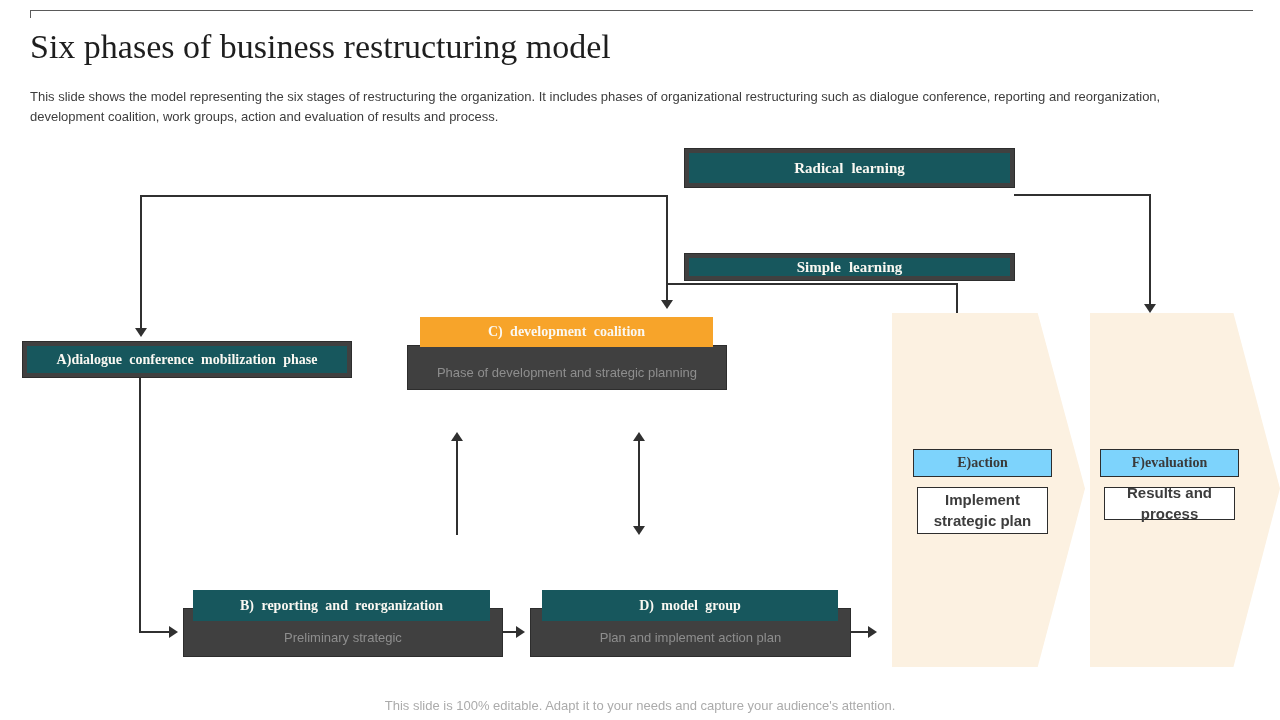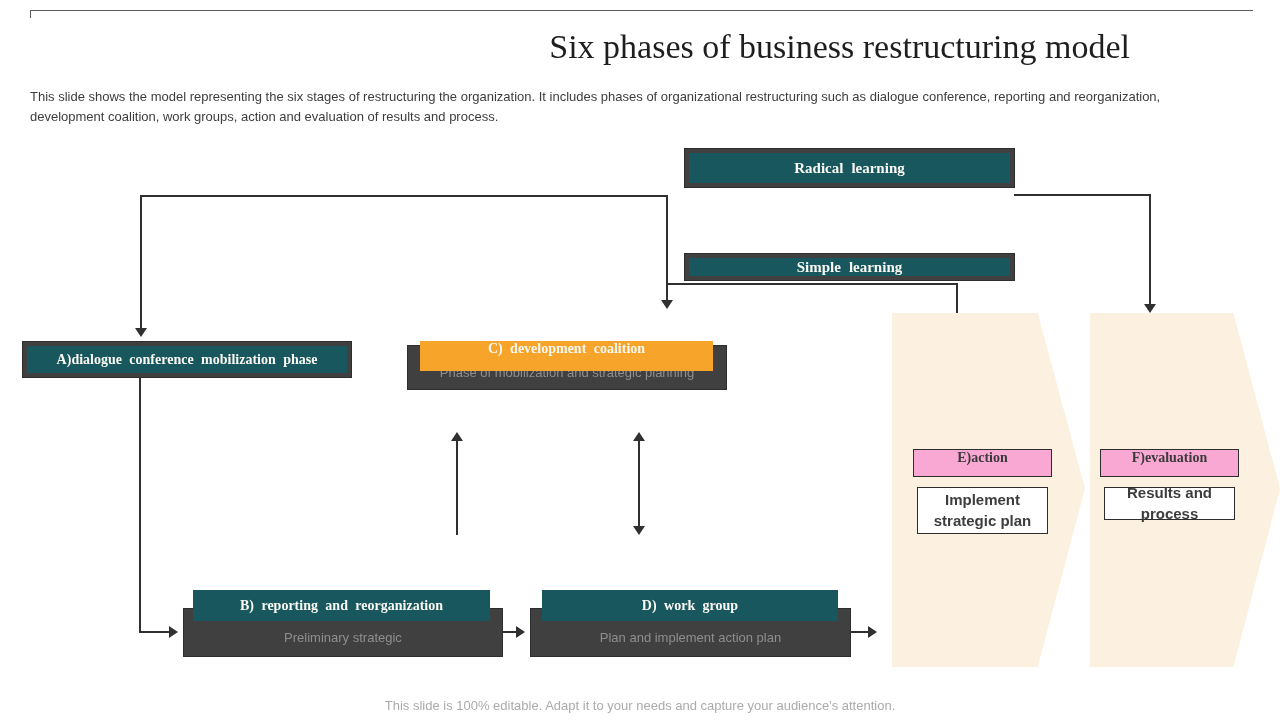--- a/index.html
+++ b/index.html
@@ -17,7 +17,7 @@
     border-top:1px solid #5a5a5a; border-left:1px solid #5a5a5a;}
   
   .title{left:30px; top:28px; width:1100px;
-    font-family:"Liberation Serif", serif; font-size:34px; font-weight:400; color:#1e1e1e;text-align:right;}
+    font-family:"Liberation Serif", serif; font-size:34px; font-weight:400; color:#1e1e1e;}
   .desc{left:30px; top:87px; width:1200px; font-size:13px; line-height:1.5; color:#3d3d3d;}
   
   .outer-box{background:#404040; border:1px solid var(--border);}

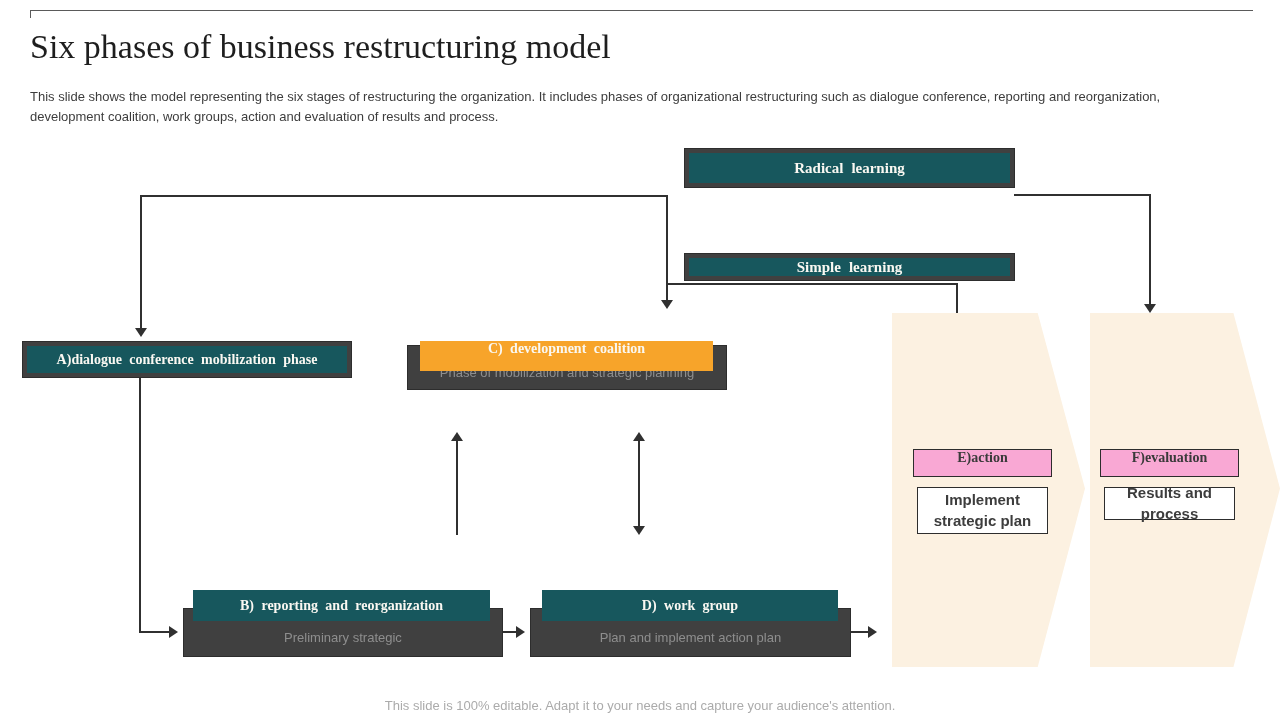--- a/index.html
+++ b/index.html
@@ -91,7 +91,7 @@
   <div class="abs outer-box" style="left:407px; top:345px; width:320px; height:45px;">
     <div class="body-text" style="position:absolute; left:0; right:0; bottom:9px;">Phase of mobilization and strategic planning</div>
   </div>
-  <div class="abs" style="left:420px; top:341px; width:293px; height:30px; background:var(--orange); display:flex; align-items:flex-start; justify-content:center;">
+  <div class="abs" style="left:420px; top:317px; width:293px; height:30px; background:var(--orange); display:flex; align-items:center; justify-content:center;">
     <span class="hdr-label" style="font-size:14px;">C) development coalition</span>
   </div>
 

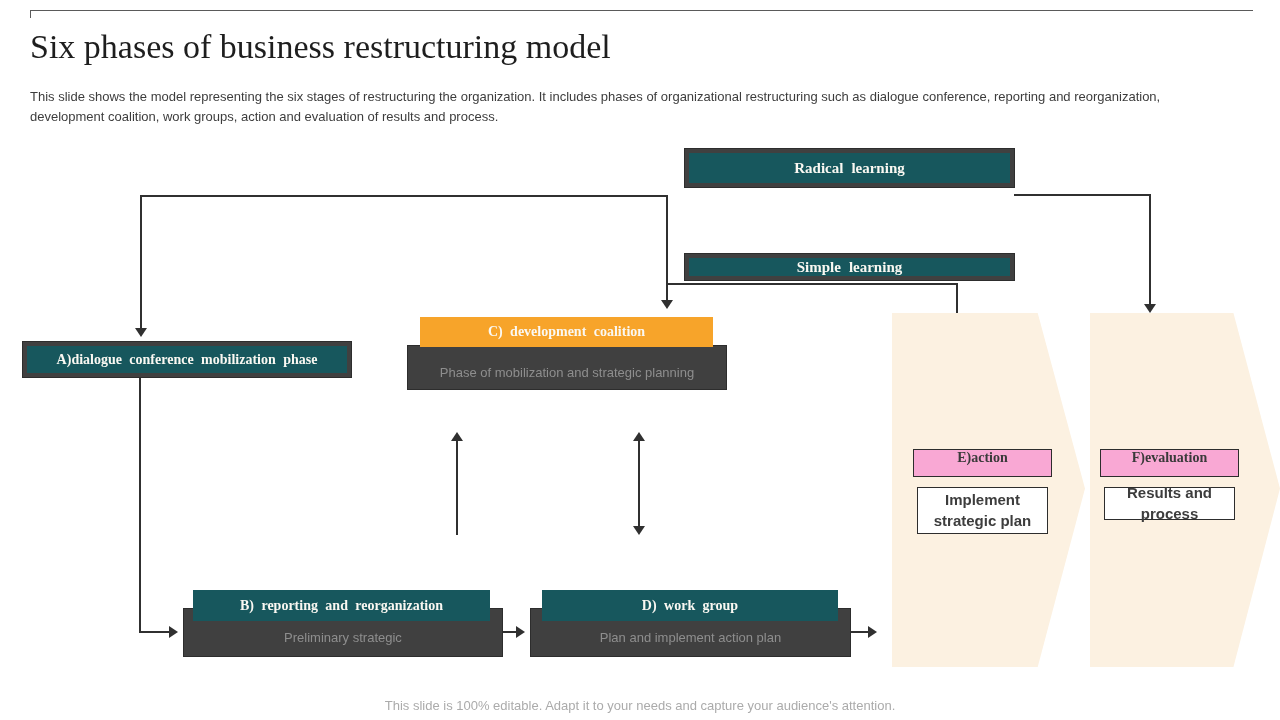--- a/index.html
+++ b/index.html
@@ -89,7 +89,7 @@
   <div class="abs ah ah-right" style="left:169px; top:626px;"></div>
 
   <div class="abs outer-box" style="left:407px; top:345px; width:320px; height:45px;">
-    <div class="body-text" style="position:absolute; left:0; right:0; bottom:9px;">Phase of mobilization and strategic planning</div>
+    <div class="body-text" style="position:absolute; left:0; right:0; bottom:9px;">Phase of development and strategic planning</div>
   </div>
   <div class="abs" style="left:420px; top:317px; width:293px; height:30px; background:var(--orange); display:flex; align-items:center; justify-content:center;">
     <span class="hdr-label" style="font-size:14px;">C) development coalition</span>

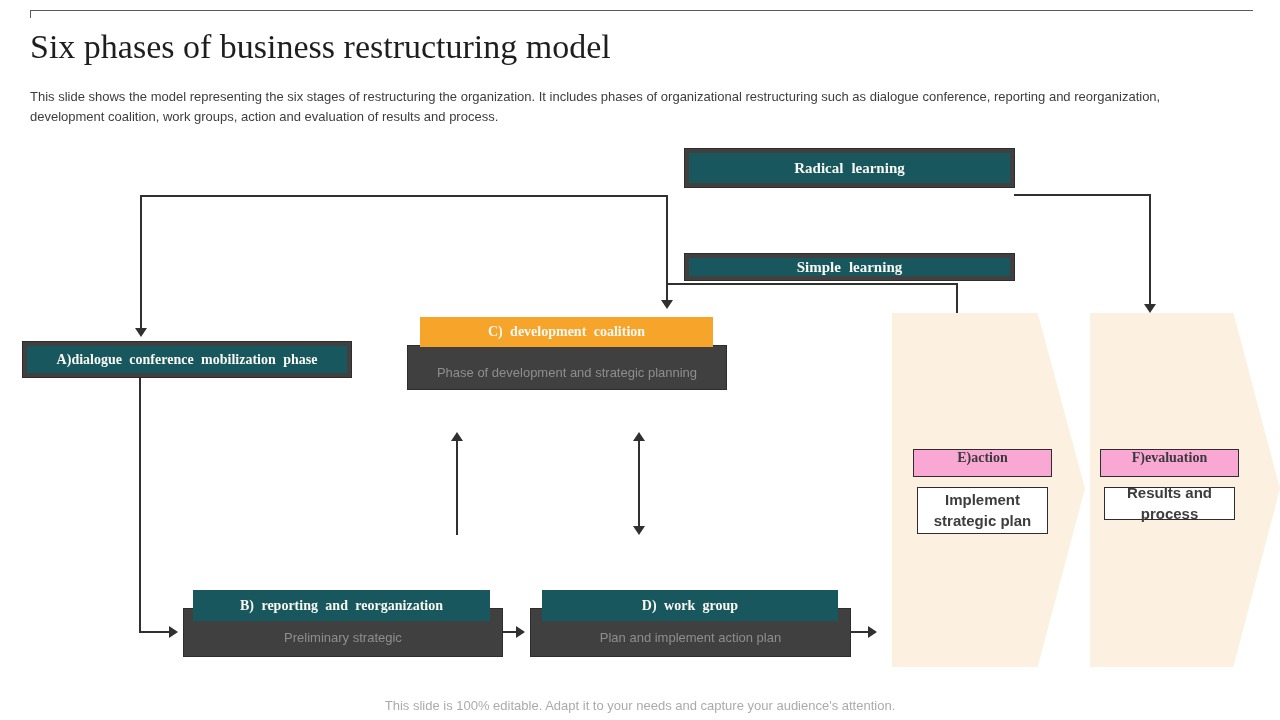--- a/index.html
+++ b/index.html
@@ -35,7 +35,7 @@
   .ah-right{border-top:6px solid transparent; border-bottom:6px solid transparent; border-left:9px solid var(--line);}
   
   .chevron{background:var(--cream); clip-path:polygon(0 0, 75.5% 0, 100% 49.6%, 75.5% 100%, 0 100%);}
-  .ef-label{background:#f9a8d4; border:1px solid var(--border); display:flex; align-items:flex-start; justify-content:center;
+  .ef-label{background:#7dd3fc; border:1px solid var(--border); display:flex; align-items:center; justify-content:center;
     font-family:"Liberation Serif", serif; font-weight:bold; font-size:14px; color:#3a3a3a;}
   .ef-body{background:#fff; border:1px solid var(--border); display:flex; align-items:center; justify-content:center;
     font-weight:bold; font-size:15px; color:#3d3d3d; text-align:center; line-height:1.35;}

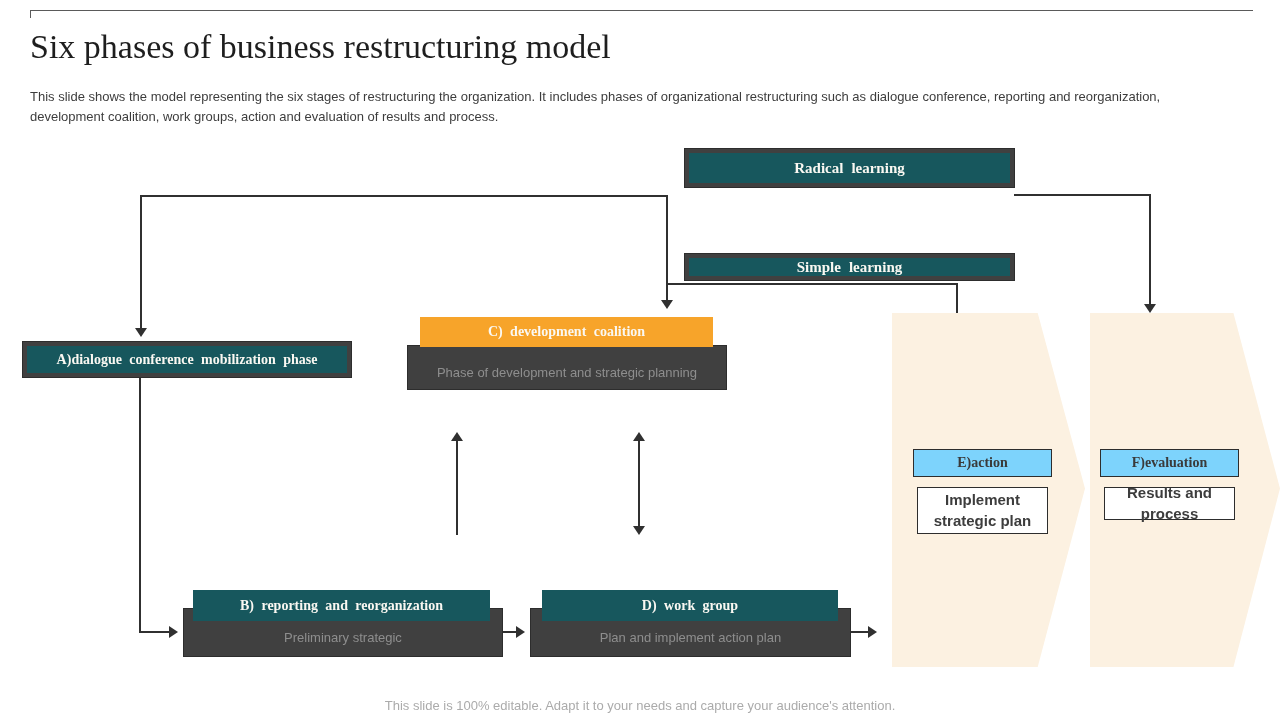--- a/index.html
+++ b/index.html
@@ -116,7 +116,7 @@
     <div class="body-text" style="position:absolute; left:0; right:0; bottom:11px;">Plan and implement action plan</div>
   </div>
   <div class="abs teal-box" style="left:542px; top:590px; width:296px; height:31px;">
-    <span class="hdr-label" style="font-size:14px;">D) work group</span>
+    <span class="hdr-label" style="font-size:14px;">D) model group</span>
   </div>
 
   <div class="abs hline" style="left:851px; top:631px; width:17px;"></div>

